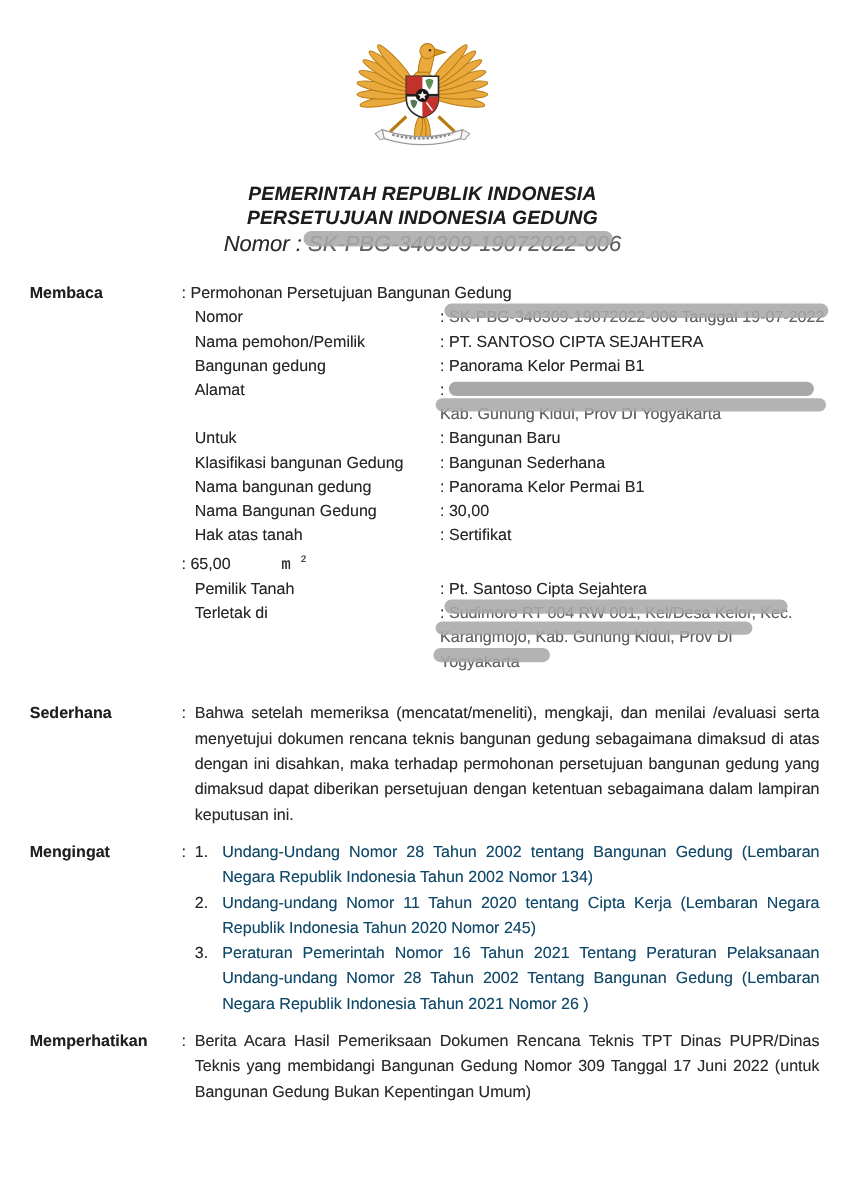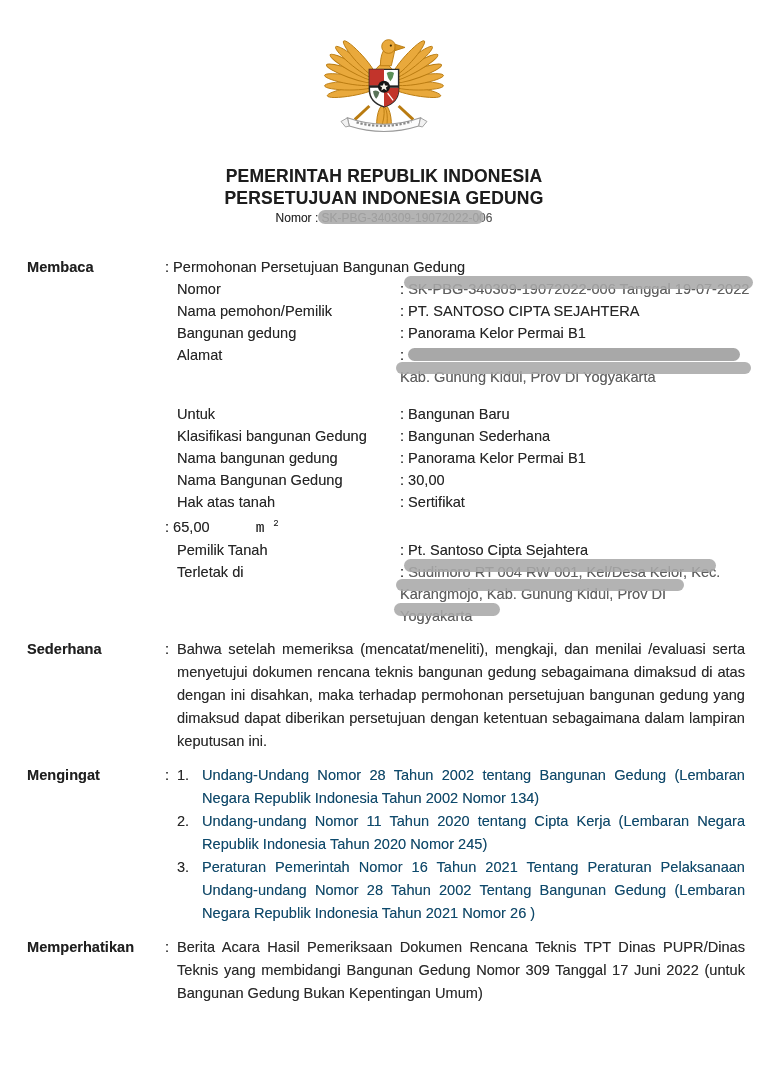--- a/index.html
+++ b/index.html
@@ -15,7 +15,7 @@
 
   
   .emblem-wrap{position:absolute;top:28px;left:0;width:768px;text-align:center;}
-  .titles{position:absolute;top:165px;left:0;width:768px;text-align:center;}
+  .titles{position:absolute;top:165px;left:0;width:768px;text-align:center;font-style:italic;}
   .title-line{font-weight:bold;font-size:17.5px;line-height:22px;letter-spacing:0.2px;color:#1d1d1d;}
   .nomor-line{margin-top:2px;font-size:12px;color:#2a2a2a;}
 

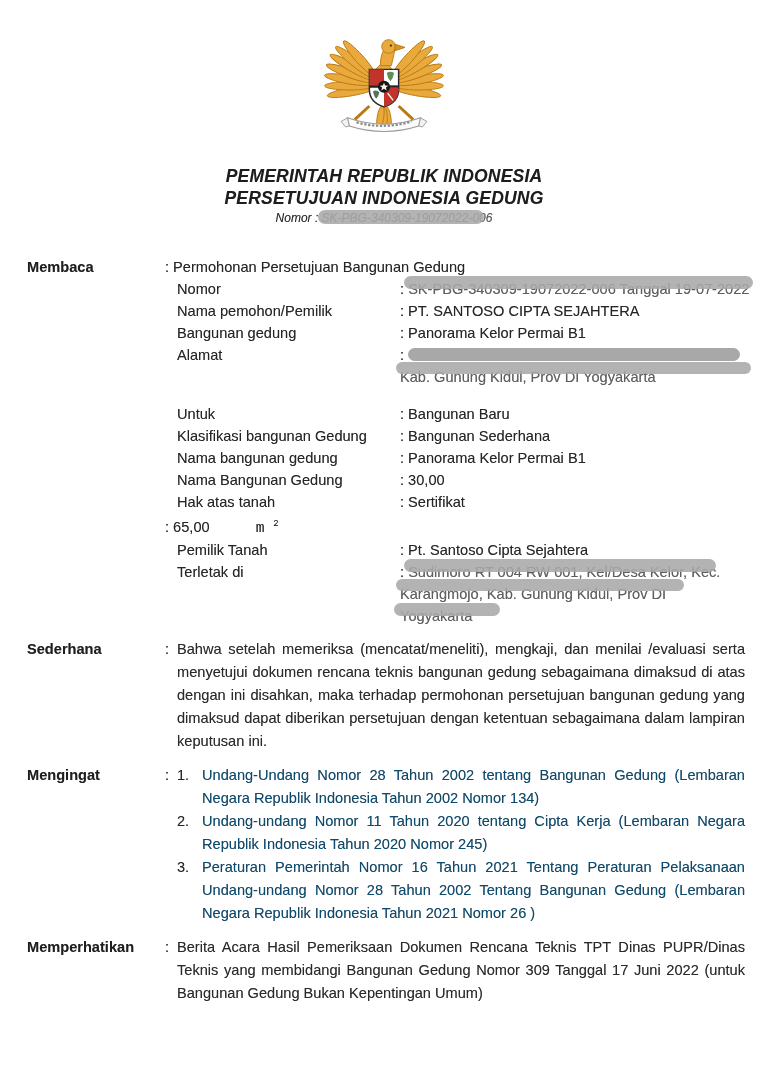--- a/index.html
+++ b/index.html
@@ -17,7 +17,7 @@
   .emblem-wrap{position:absolute;top:28px;left:0;width:768px;text-align:center;}
   .titles{position:absolute;top:165px;left:0;width:768px;text-align:center;font-style:italic;}
   .title-line{font-weight:bold;font-size:17.5px;line-height:22px;letter-spacing:0.2px;color:#1d1d1d;}
-  .nomor-line{margin-top:2px;font-size:12px;color:#2a2a2a;}
+  .nomor-line{margin-top:2px;font-size:20px;color:#2a2a2a;}
 
   
   .sec{position:absolute;left:27px;right:23px;display:grid;grid-template-columns:138px 1fr;font-size:14.6px;line-height:22px;}

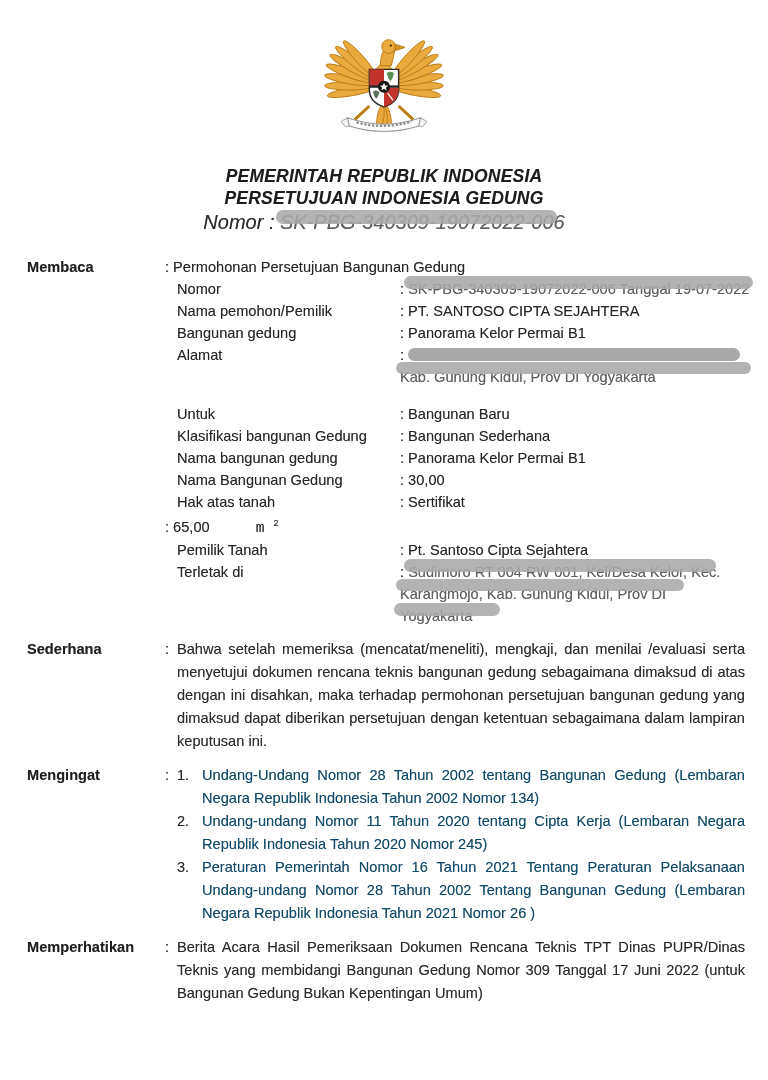--- a/index.html
+++ b/index.html
@@ -30,7 +30,7 @@
   #sec-memperhatikan{top:936px;line-height:23px;}
   .frow{display:grid;grid-template-columns:235px 1fr;}
   .frow .sublabel{padding-left:12px;}
-  .frow.gap{margin-top:15px;}
+  .frow.gap{margin-top:0;}
   .value{white-space:nowrap;}
   .intro{white-space:nowrap;}
   .unit-wrap{display:inline-block;margin-left:42px;font-family:Liberation Mono, monospace;}

